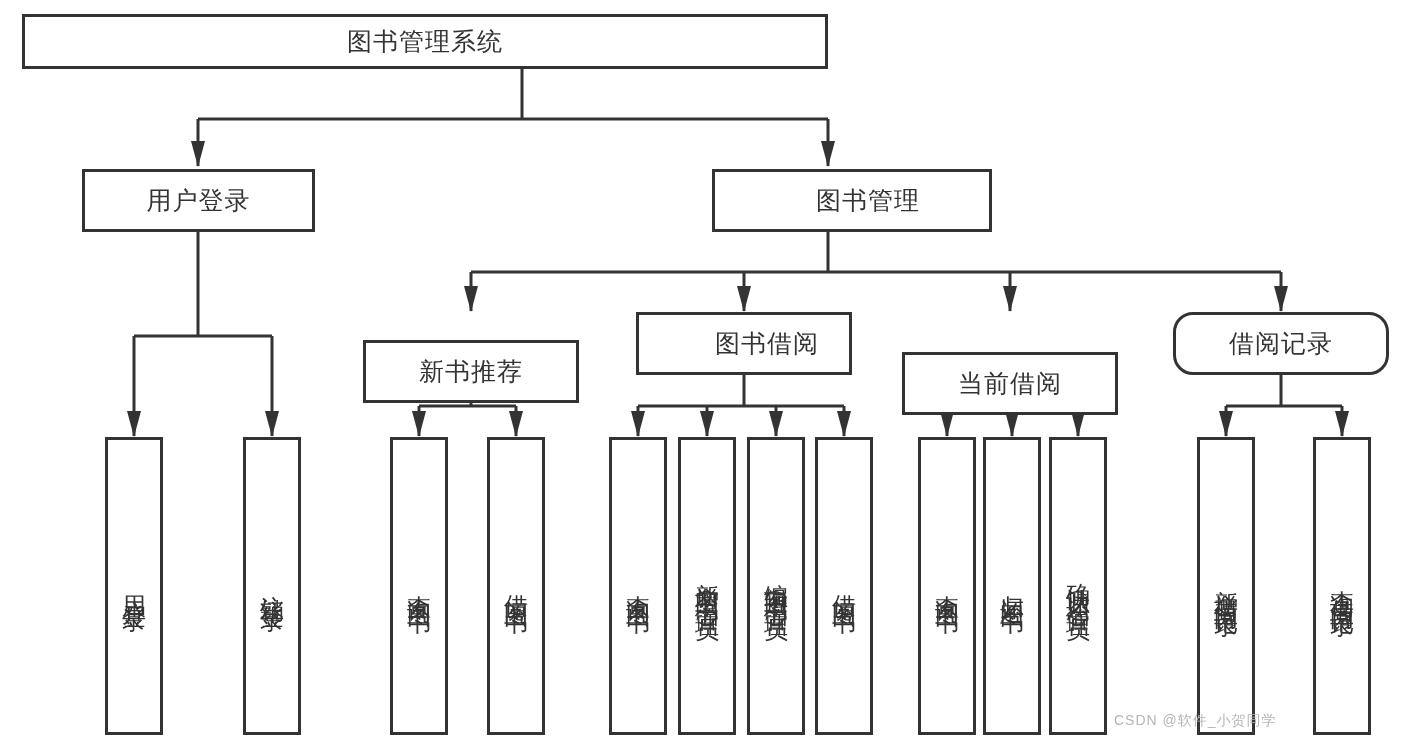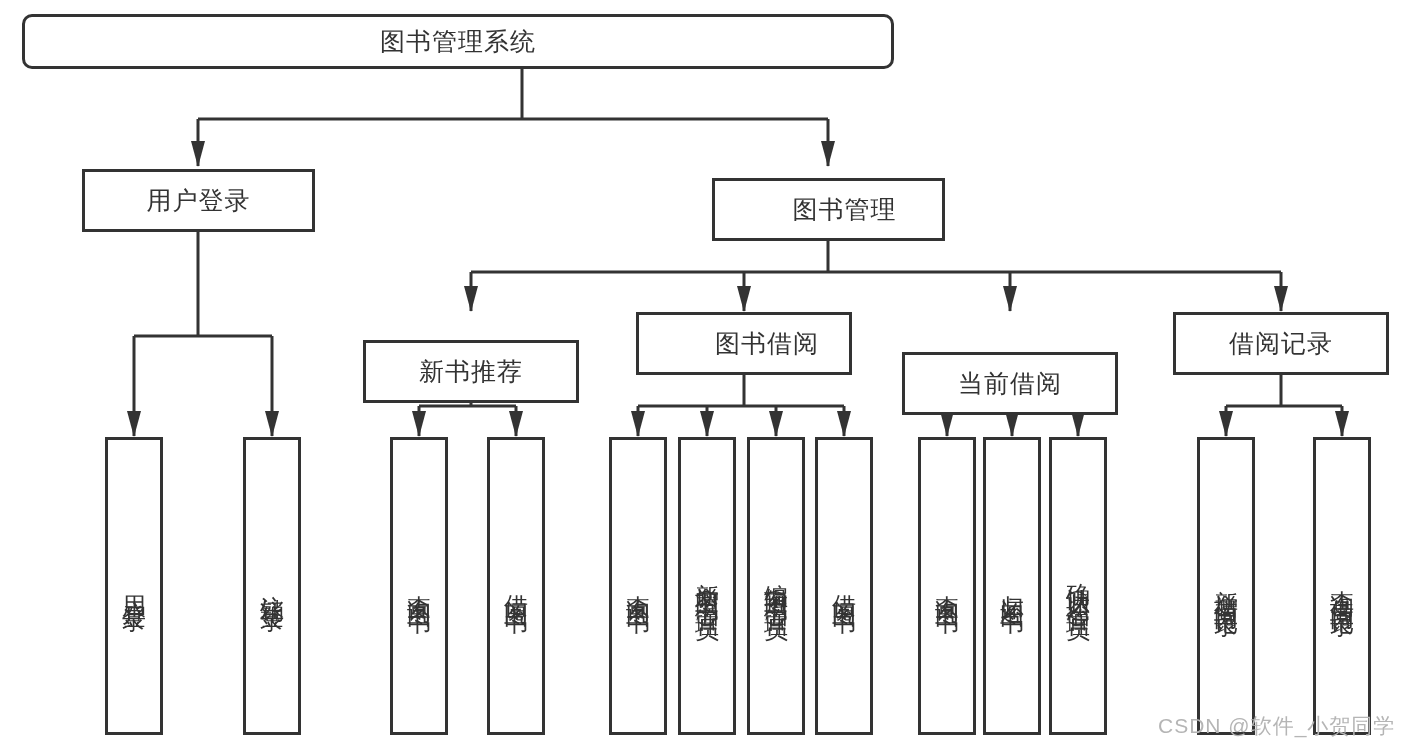--- a/index.html
+++ b/index.html
@@ -106,7 +106,7 @@
     <line class="ln" x1="1342" y1="406" x2="1342" y2="436" marker-end="url(#arw)"></line>
   </svg>
 
-  <div class="node" style="left:22px; top:14px; width:872px; height:55px;border-radius:10px;">图书管理系统</div>
+  <div class="node" style="left:22px; top:14px; width:806px; height:55px;">图书管理系统</div>
 
   <div class="node" style="left:82px; top:169px; width:233px; height:63px;">用户登录</div>
   <div class="node" style="left:712px; top:178px; width:233px; height:63px;padding-left:32px;">图书管理</div>

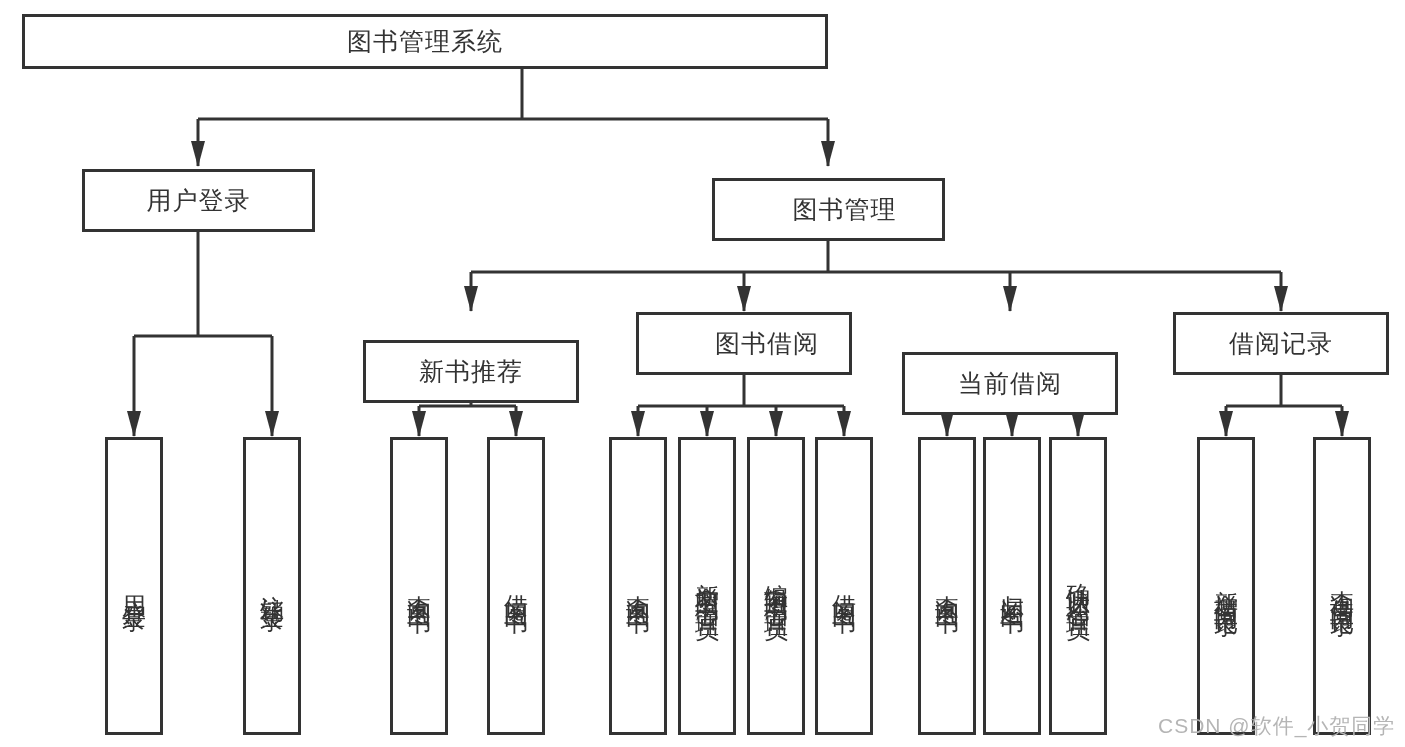--- a/index.html
+++ b/index.html
@@ -109,7 +109,7 @@
   <div class="node" style="left:22px; top:14px; width:806px; height:55px;">图书管理系统</div>
 
   <div class="node" style="left:82px; top:169px; width:233px; height:63px;">用户登录</div>
-  <div class="node" style="left:712px; top:178px; width:233px; height:63px;padding-left:32px;">图书管理</div>
+  <div class="node" style="left:712px; top:169px; width:280px; height:63px;padding-left:32px;">图书管理</div>
 
   <div class="node" style="left:363px; top:312px; width:216px; height:63px;margin-top:28px;">新书推荐</div>
   <div class="node" style="left:636px; top:312px; width:216px; height:63px;padding-left:46px;">图书借阅</div>

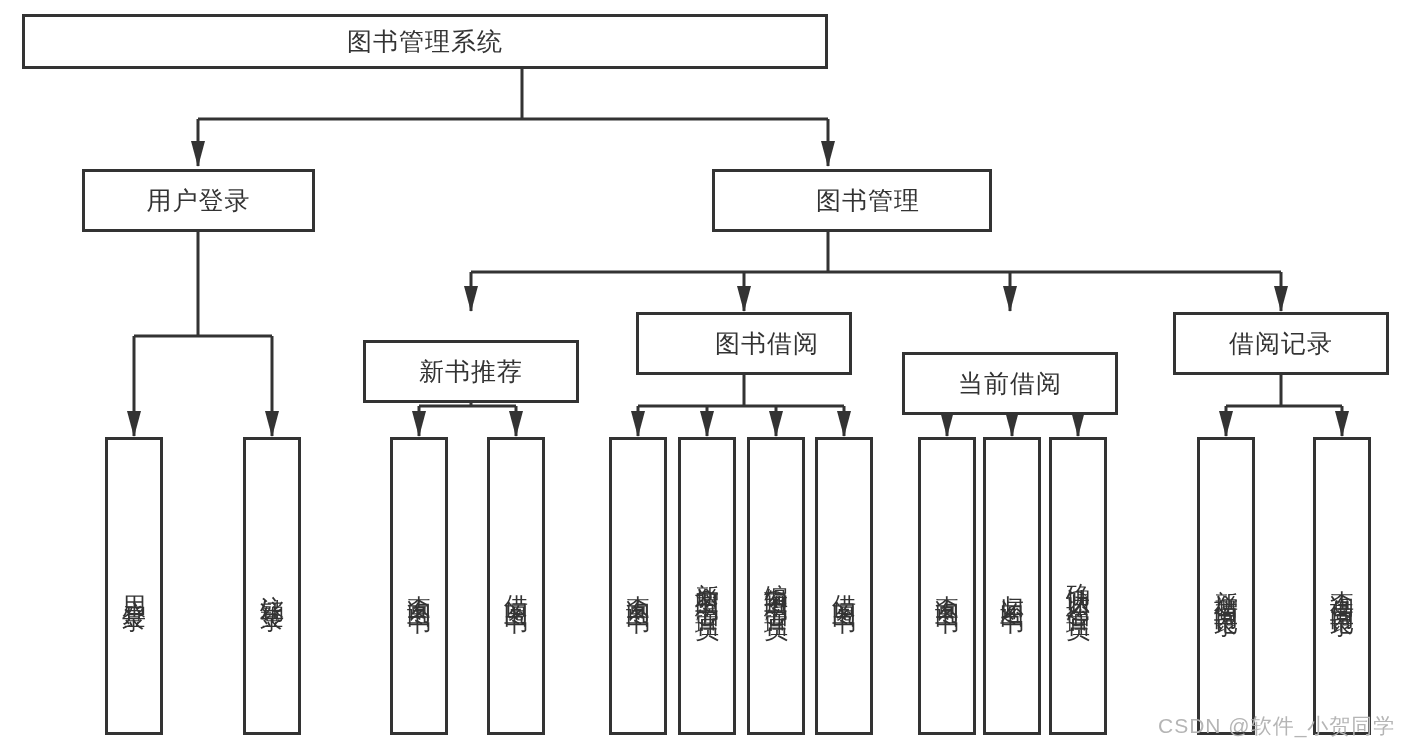--- a/index.html
+++ b/index.html
@@ -114,7 +114,7 @@
   <div class="node" style="left:363px; top:312px; width:216px; height:63px;margin-top:28px;">新书推荐</div>
   <div class="node" style="left:636px; top:312px; width:216px; height:63px;padding-left:46px;">图书借阅</div>
   <div class="node" style="left:902px; top:312px; width:216px; height:63px;margin-top:40px;">当前借阅</div>
-  <div class="node" style="left:1173px; top:312px; width:216px; height:63px;">借阅记录</div>
+  <div class="node" style="left:1173px; top:312px; width:216px; height:63px;border-radius:20px;">借阅记录</div>
 
   <div class="node vnode" style="left:105px; top:437px; width:58px; height:298px;">用户登录</div>
   <div class="node vnode" style="left:243px; top:437px; width:58px; height:298px;">注销登录</div>

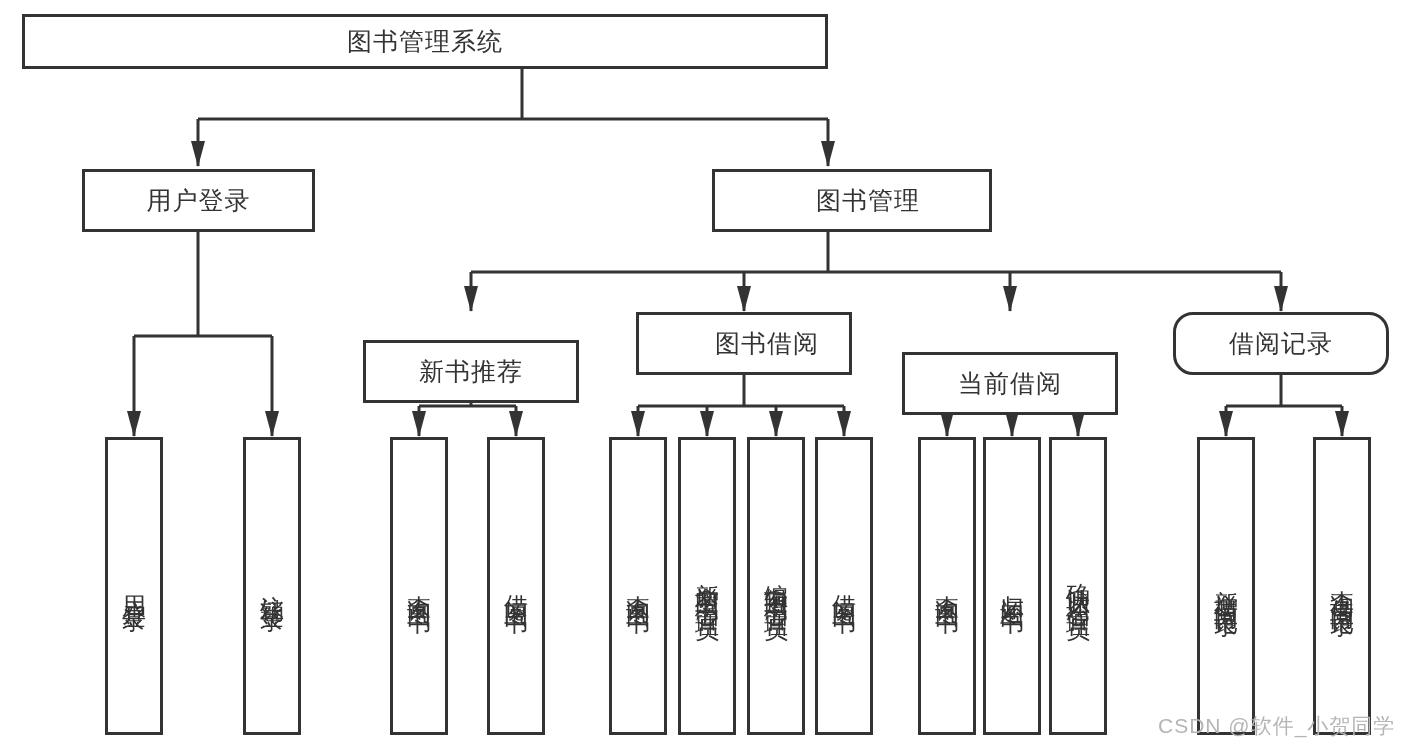--- a/index.html
+++ b/index.html
@@ -51,10 +51,10 @@
   }
   .watermark {
     position: absolute;
-    left: 1158px;
+    left: 1114px;
     top: 712px;
     z-index: 5;
-    font-size: 21px;
+    font-size: 14px;
     letter-spacing: 1px;
     color: var(--watermark);
     white-space: nowrap;

